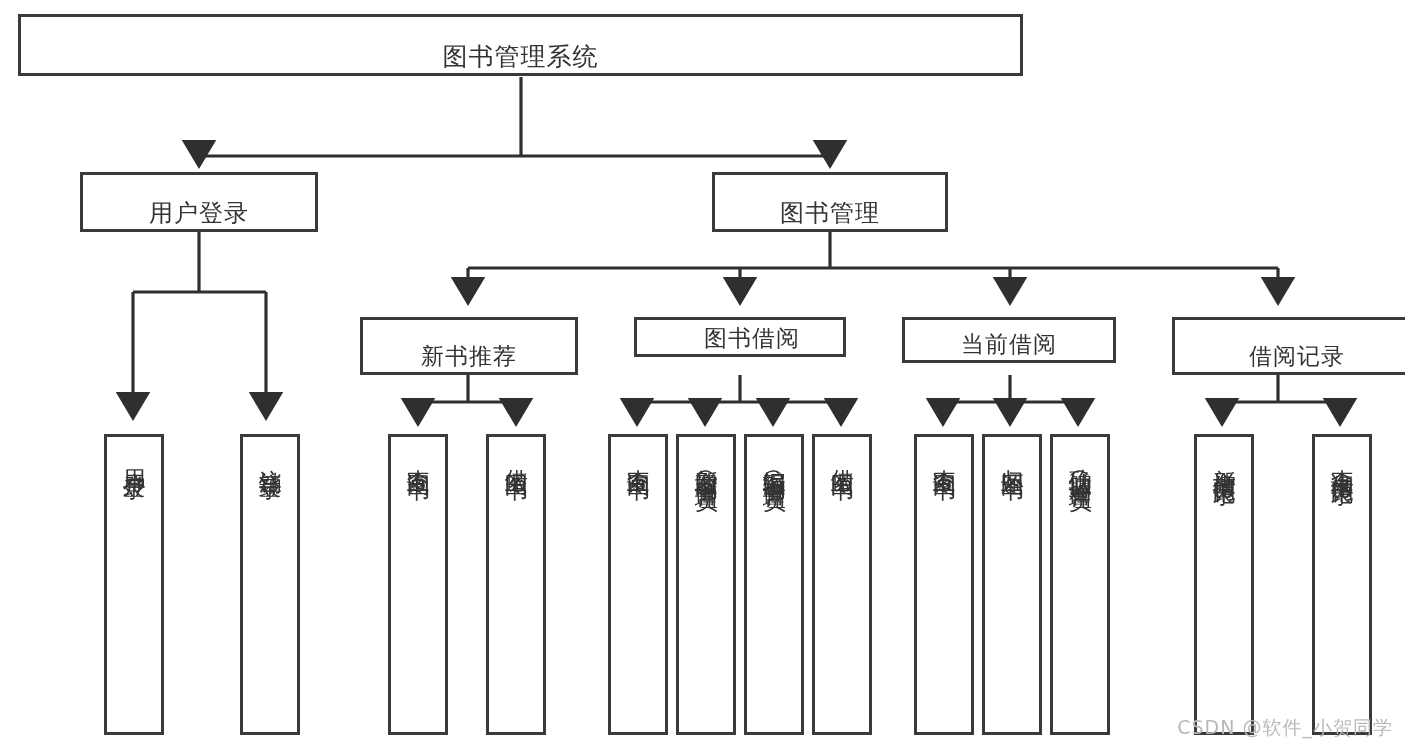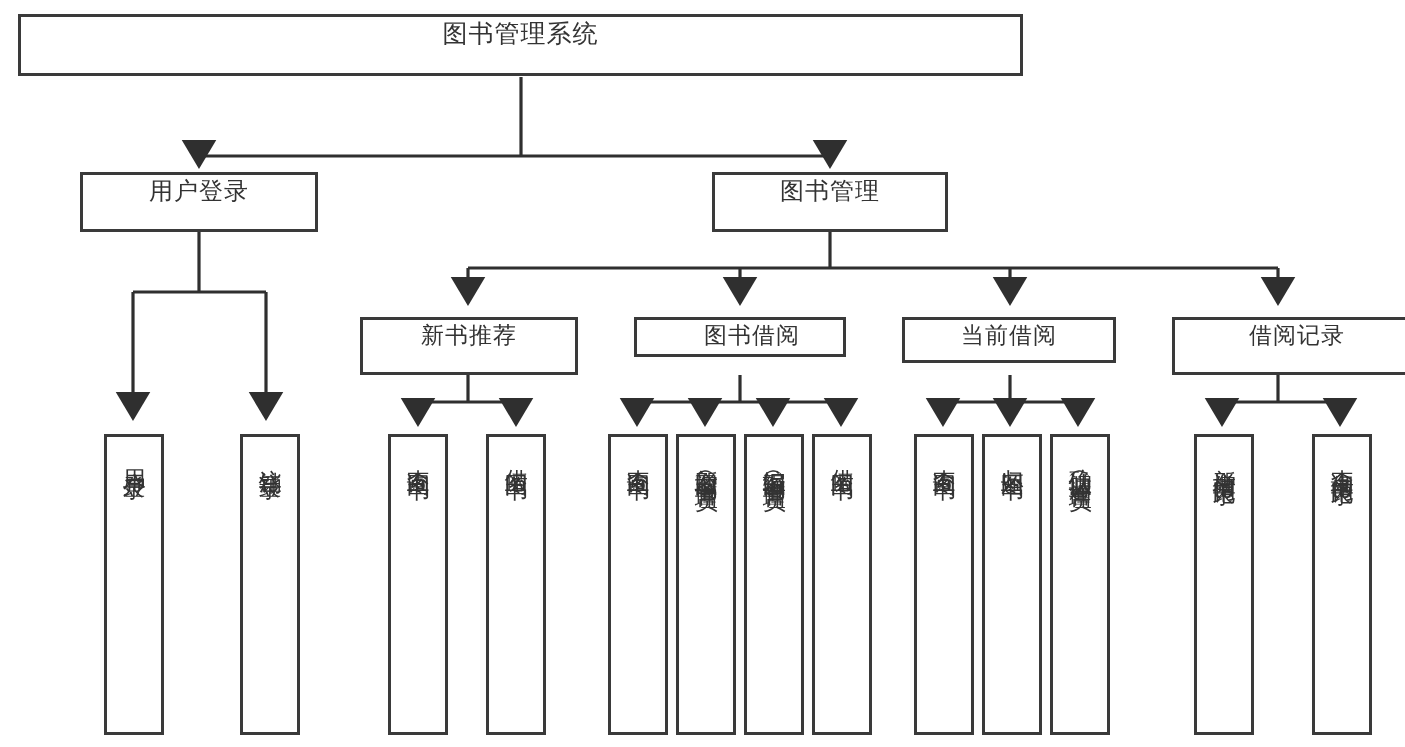--- a/index.html
+++ b/index.html
@@ -31,7 +31,7 @@
     background: #ffffff;
     border: 3px solid #3a3a3a;
     display: flex;
-    align-items: flex-start;
+    align-items: flex-end;
     justify-content: center;
     color: #333333;
     z-index: 2;

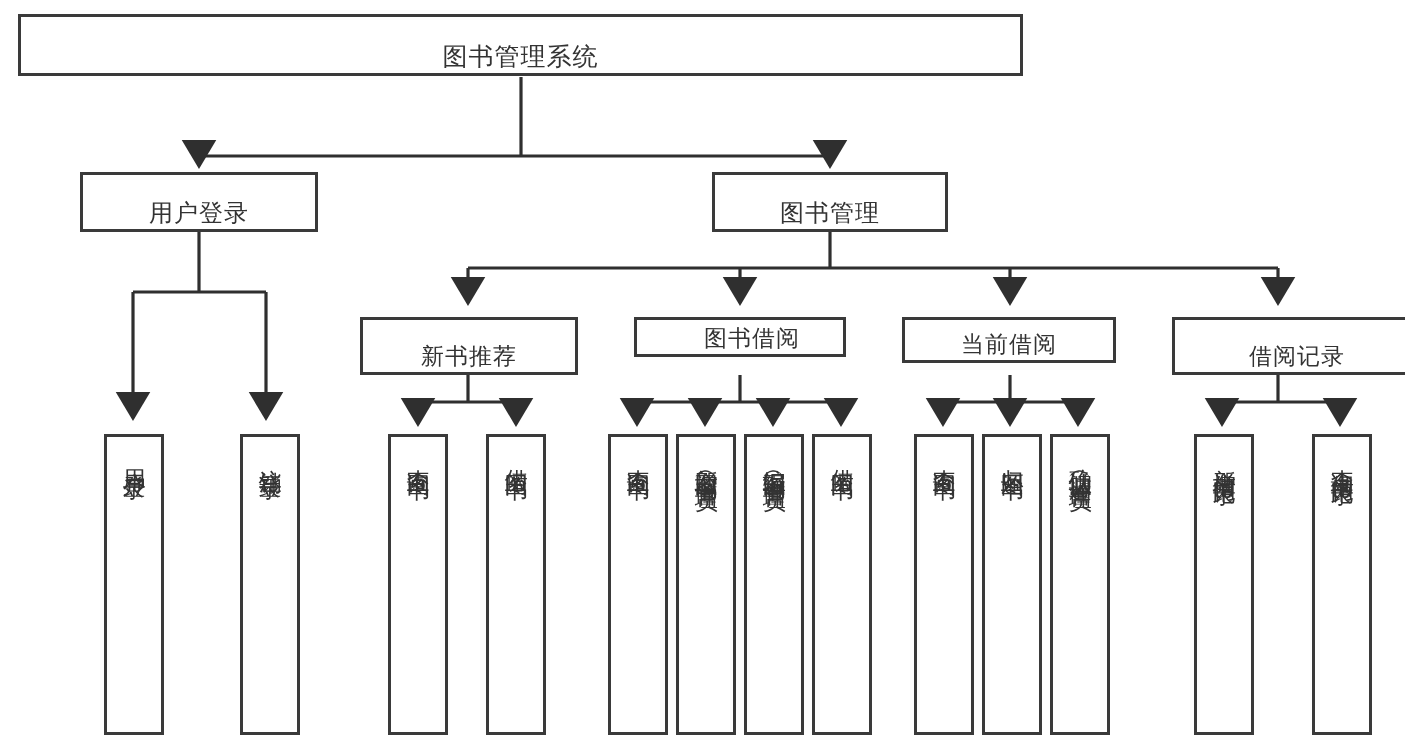--- a/index.html
+++ b/index.html
@@ -210,6 +210,7 @@
     <span class="vlabel">查询借阅记录</span>
   </div>
 
+  <div class="watermark">CSDN @软件_小贺同学</div>
 
 </div>
 

